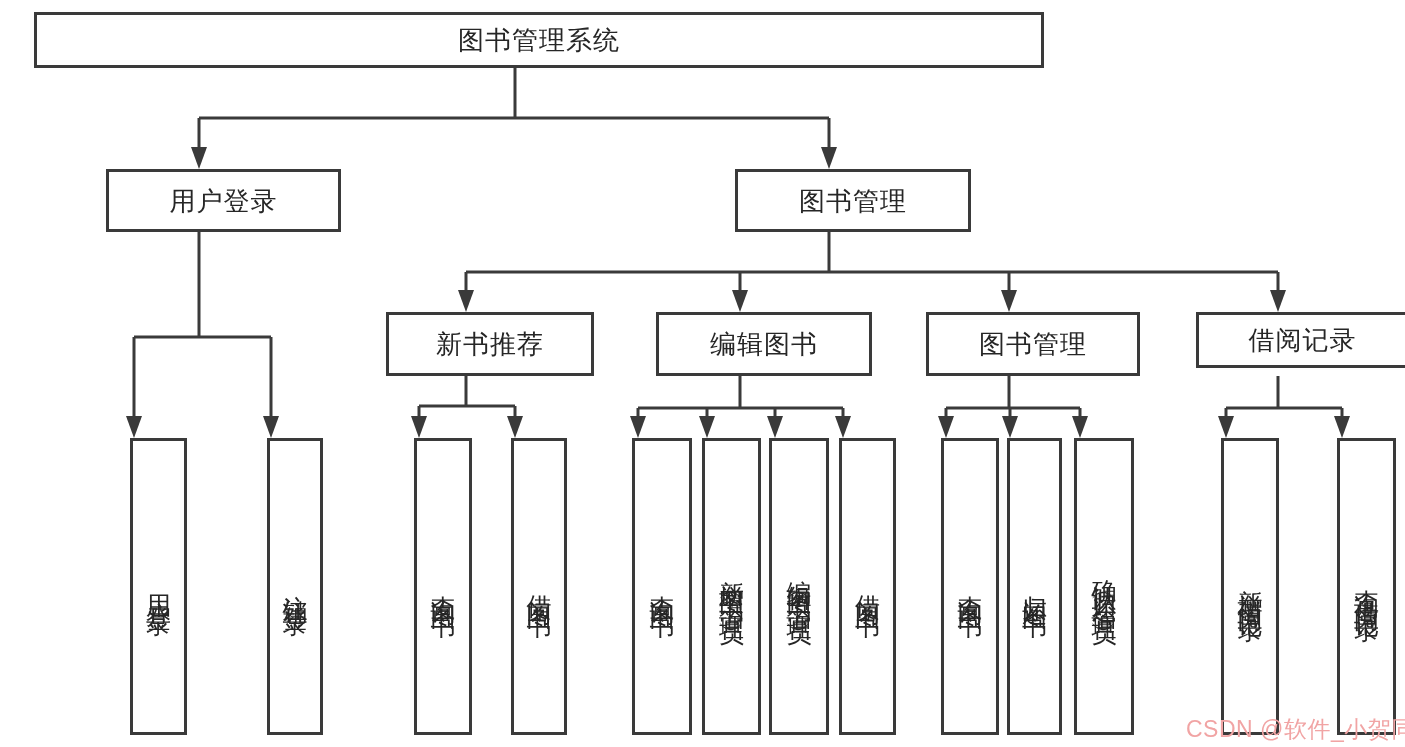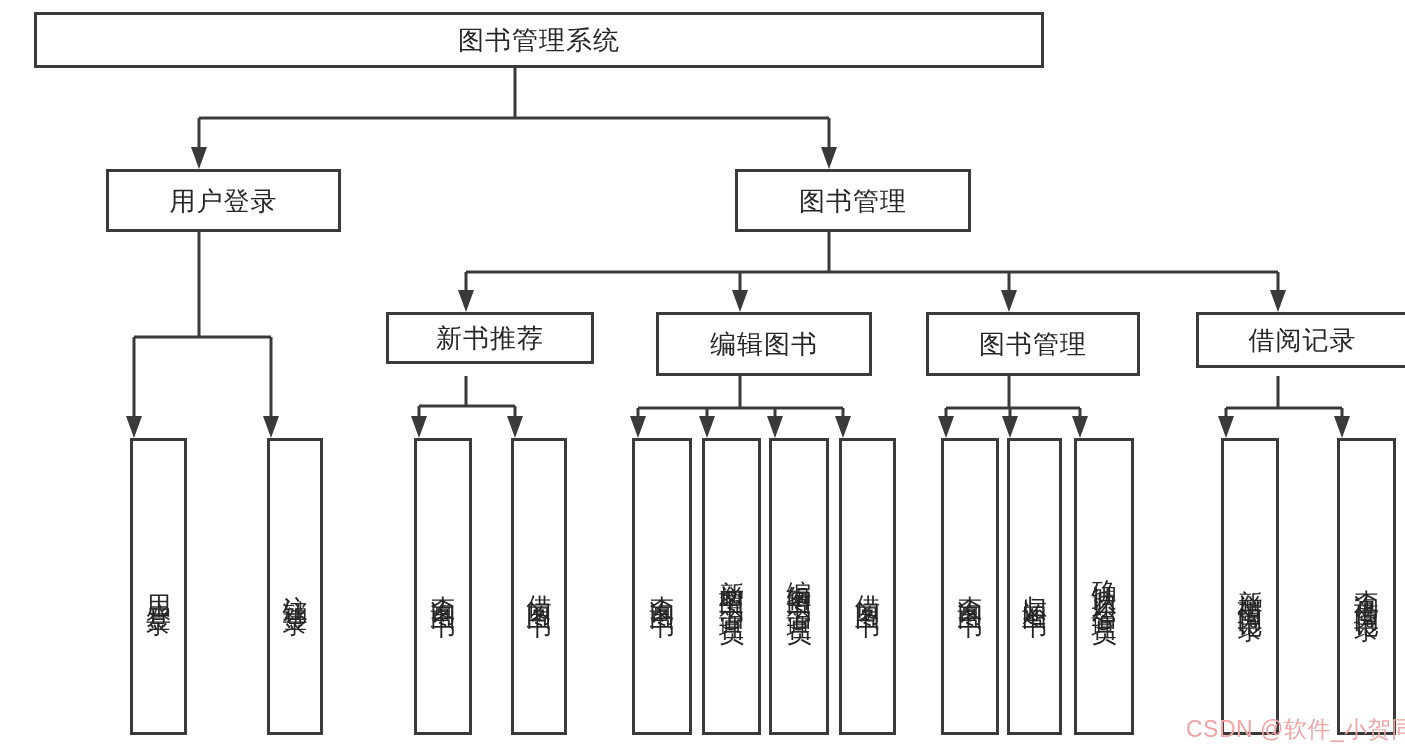--- a/index.html
+++ b/index.html
@@ -113,7 +113,7 @@
     <span class="lbl">图书管理</span>
   </div>
 
-  <div class="node" style="left:362px;top:312px;width:208px;height:52px">
+  <div class="node" style="left:362px;top:312px;width:208px;height:64px">
     <span class="lbl">新书推荐</span>
   </div>
   <div class="node" style="left:632px;top:312px;width:216px;height:64px">

